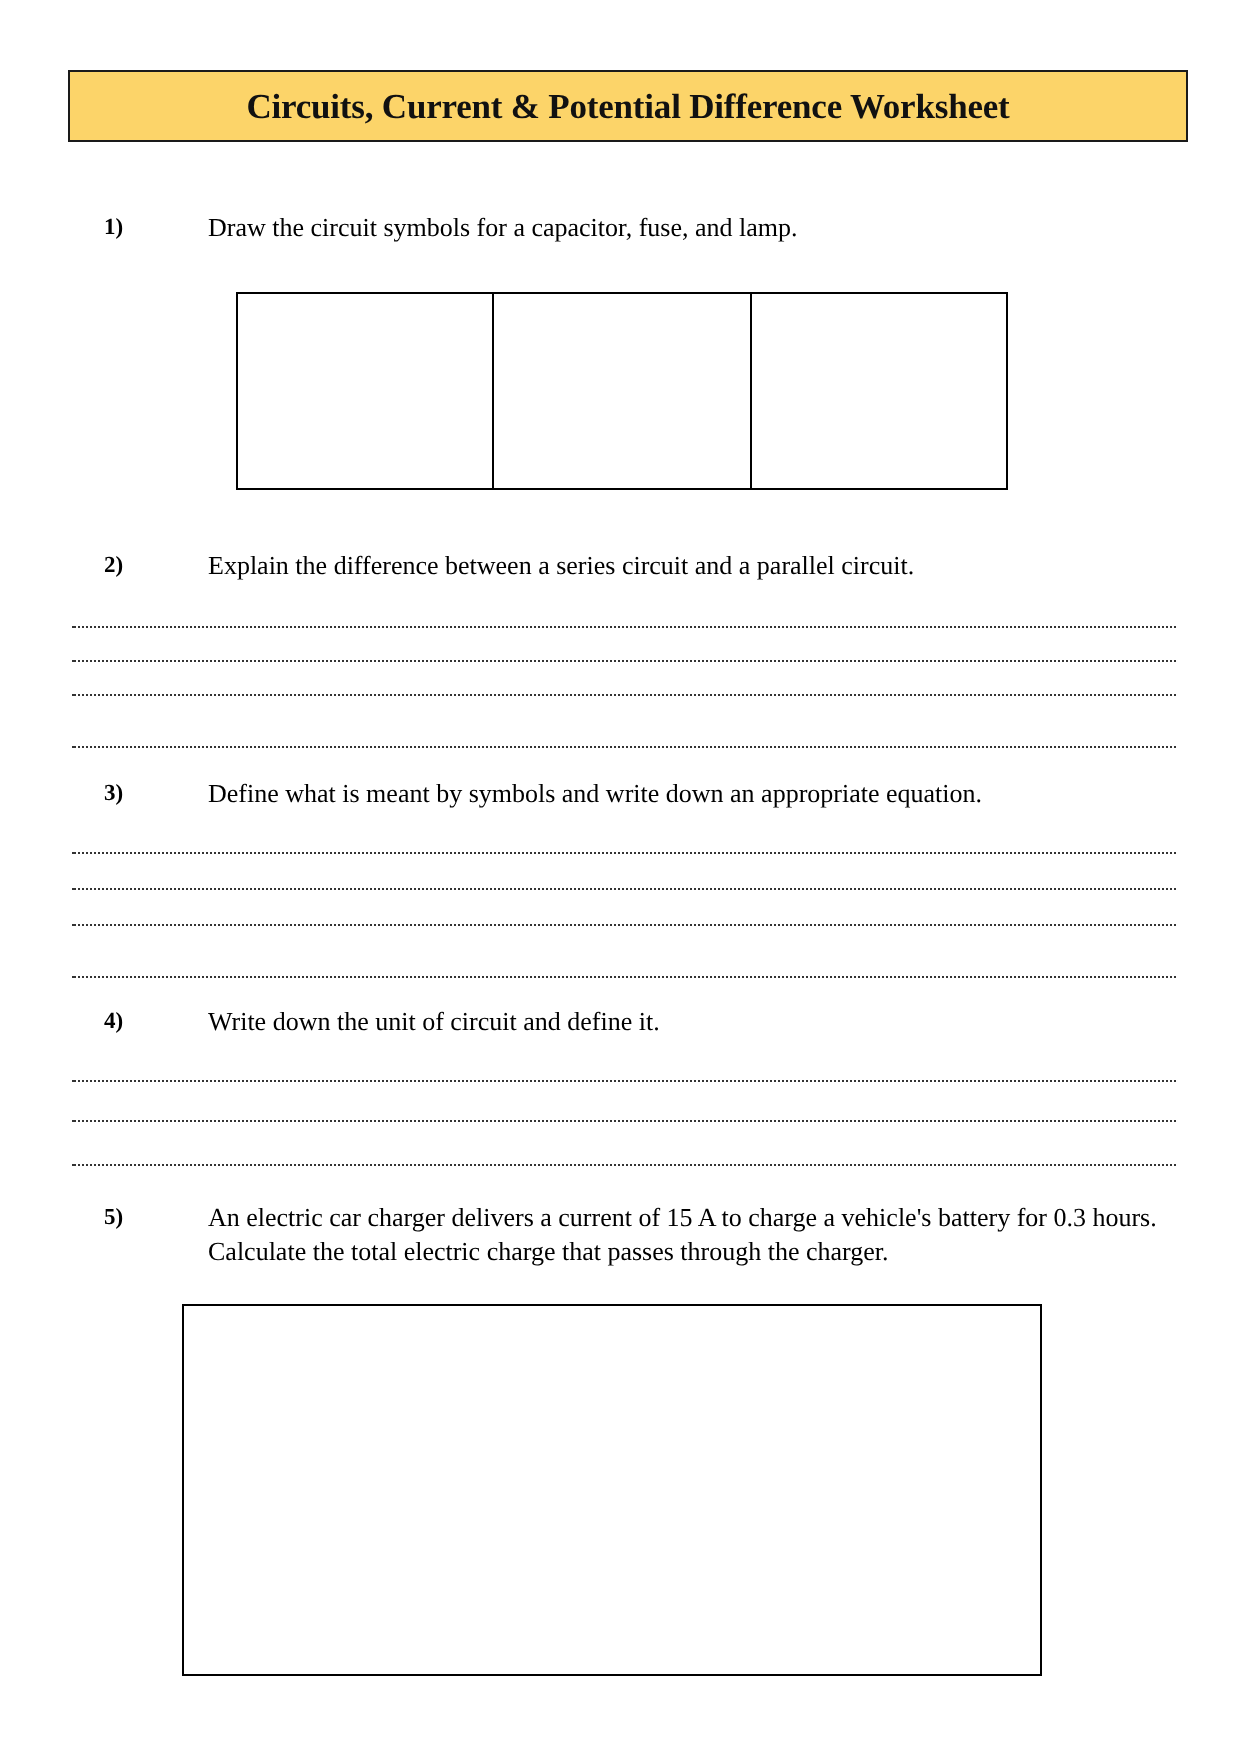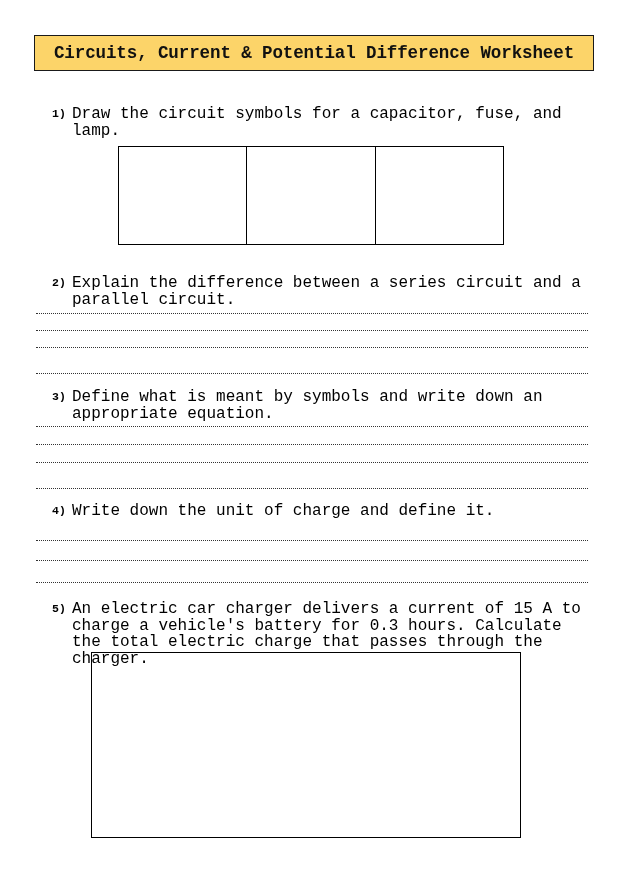--- a/index.html
+++ b/index.html
@@ -12,7 +12,7 @@
     width: 621px;
     height: 873px;
     background: #ffffff;
-    font-family: Liberation Mono, monospace;
+    font-family: Liberation Serif, serif;
     color: #000000;
     overflow: hidden;
   }

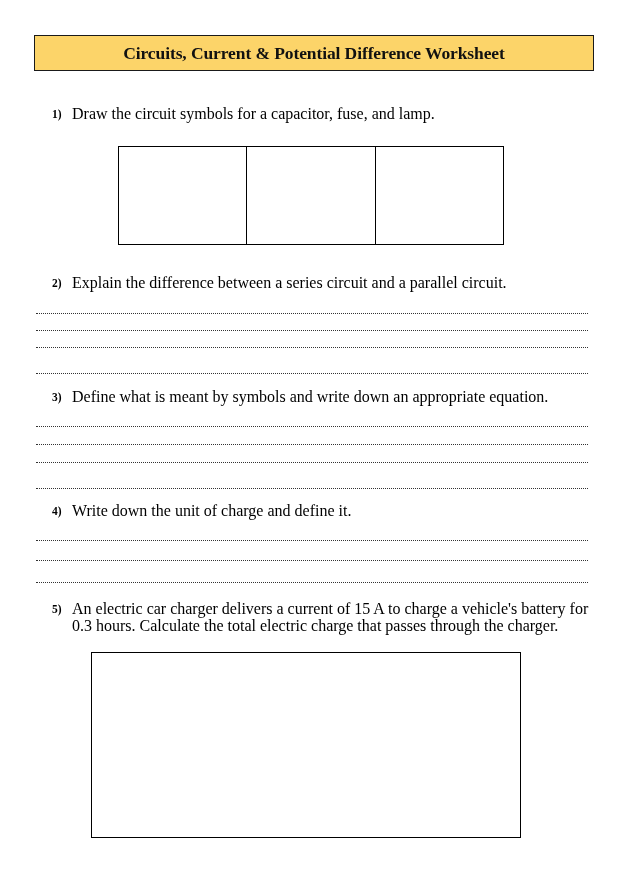--- a/index.html
+++ b/index.html
@@ -55,9 +55,10 @@
     line-height: 16px;
   }
   .q-text {
-    font-size: 16px;
+    font-size: 13px;
     line-height: 16.5px;
     flex: 1;
+    margin-left: 32px;
   }
 
   

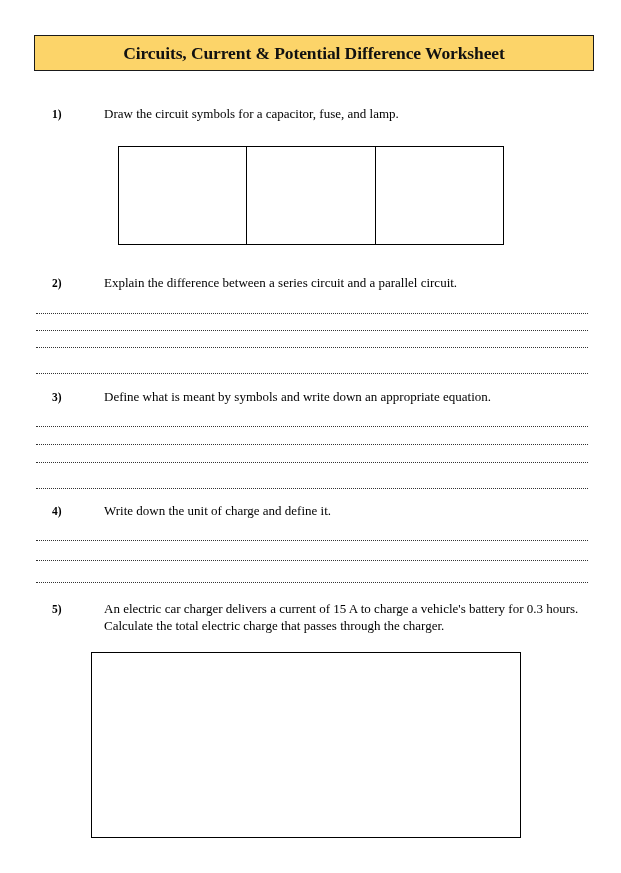--- a/index.html
+++ b/index.html
@@ -140,7 +140,7 @@
 
   <div class="question" style="top:503px;">
     <span class="q-num">4)</span>
-    <span class="q-text">Write down the unit of charge and define it.</span>
+    <span class="q-text">Write down the unit of circuit and define it.</span>
   </div>
   <div class="dotline" style="top:539px;"></div>
   <div class="dotline" style="top:559px;"></div>

